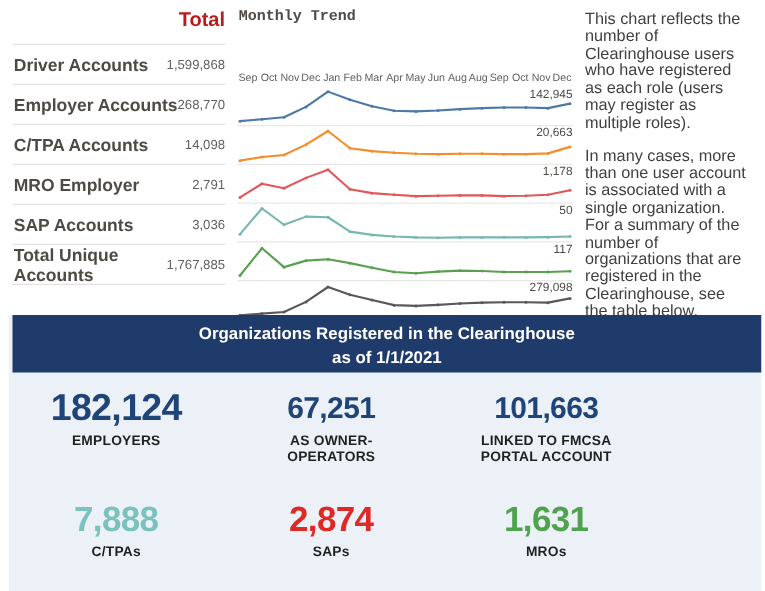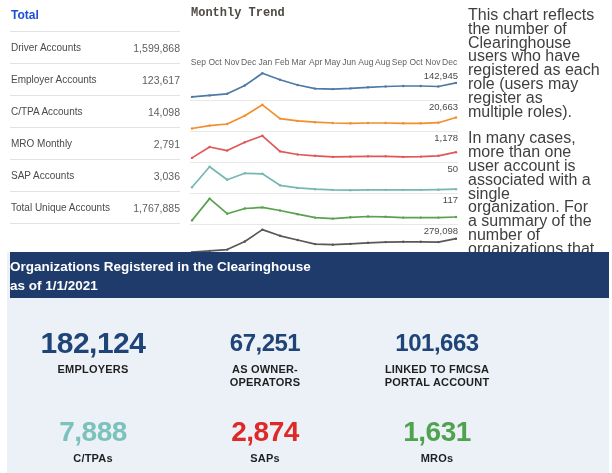--- a/index.html
+++ b/index.html
@@ -11,7 +11,7 @@
   
   .top{position:absolute;left:0;top:0;width:612px;height:240px;}
   .totals{position:absolute;left:10px;top:6px;width:170px;}
-  .totals-title{font-size:12px;font-weight:bold;color:#1d4ed8;padding:2px 0 9px 1px;border-bottom:1px solid #e2e2e2;}
+  .totals-title{font-size:16px;font-weight:bold;color:#b91c1c;padding:2px 0 9px 1px;border-bottom:1px solid #e2e2e2;text-align:right;}
   .t-row{display:flex;justify-content:space-between;align-items:center;height:32px;border-bottom:1px solid #e2e2e2;box-sizing:border-box;}
   .t-label{font-size:10px;font-weight:normal;color:#4e4a46;padding-left:1px;}
   .t-value{font-size:10.5px;color:#62605e;}

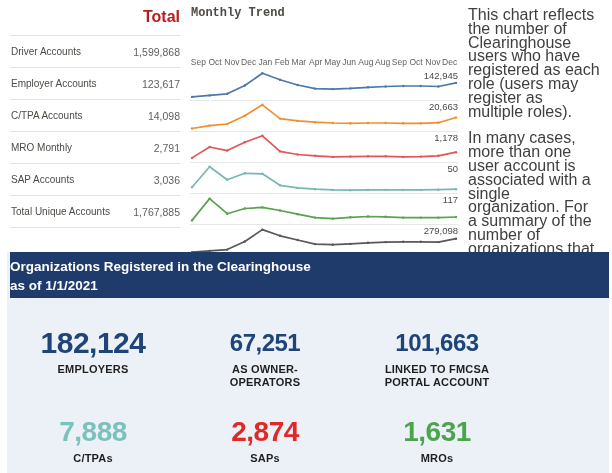--- a/index.html
+++ b/index.html
@@ -24,7 +24,7 @@
   .band svg{position:absolute;left:0;top:0;}
   .band-label{position:absolute;top:0;right:0;font-size:9.5px;color:#4e4a46;line-height:11px;}
 
-  .desc{position:absolute;left:468px;top:8px;width:132px;font-size:16px;line-height:13.8px;color:#3f3f3f;}
+  .desc{position:absolute;left:468px;top:8px;width:132px;font-size:13px;line-height:13.8px;color:#3f3f3f;}
   .desc p{margin:0 0 13px 0;}
 
   

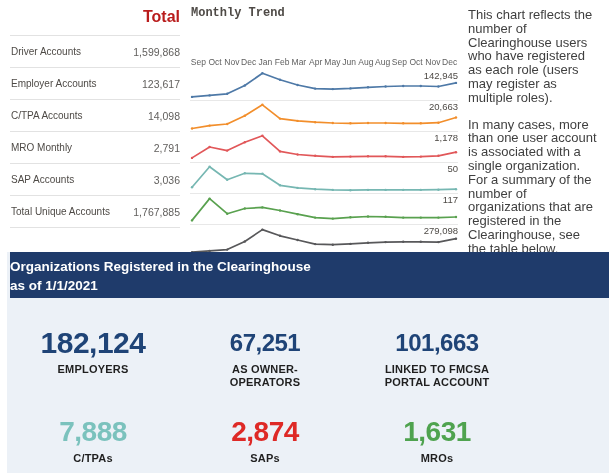--- a/index.html
+++ b/index.html
@@ -13,7 +13,7 @@
   .totals{position:absolute;left:10px;top:6px;width:170px;}
   .totals-title{font-size:16px;font-weight:bold;color:#b91c1c;padding:2px 0 9px 1px;border-bottom:1px solid #e2e2e2;text-align:right;}
   .t-row{display:flex;justify-content:space-between;align-items:center;height:32px;border-bottom:1px solid #e2e2e2;box-sizing:border-box;}
-  .t-label{font-size:10px;font-weight:normal;color:#4e4a46;padding-left:1px;}
+  .t-label{font-size:14px;font-weight:bold;color:#4e4a46;padding-left:1px;}
   .t-value{font-size:10.5px;color:#62605e;}
 
   .trend{position:absolute;left:190px;top:6px;width:268px;}

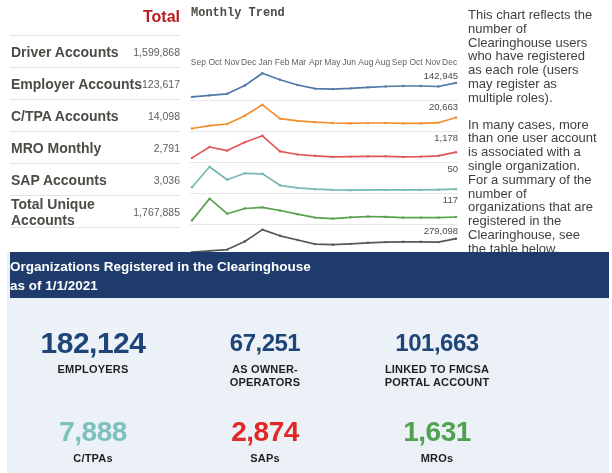--- a/index.html
+++ b/index.html
@@ -51,7 +51,7 @@
         </div>
         <div class="t-row">
           <span class="t-label">Employer Accounts</span>
-          <span class="t-value">123,617</span>
+          <span class="t-value">268,770</span>
         </div>
         <div class="t-row">
           <span class="t-label">C/TPA Accounts</span>

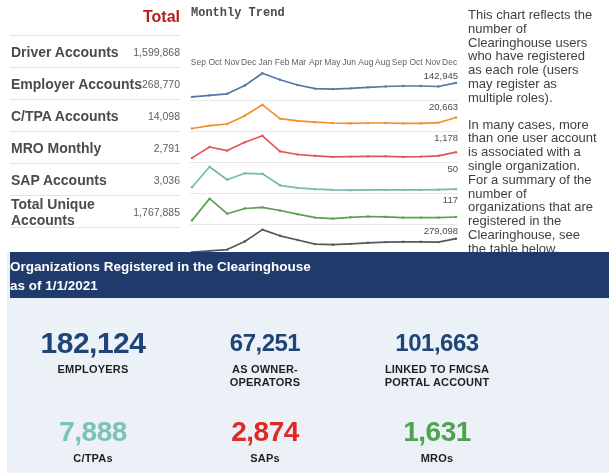--- a/index.html
+++ b/index.html
@@ -58,7 +58,7 @@
           <span class="t-value">14,098</span>
         </div>
         <div class="t-row">
-          <span class="t-label">MRO Monthly</span>
+          <span class="t-label">MRO Employer</span>
           <span class="t-value">2,791</span>
         </div>
         <div class="t-row">

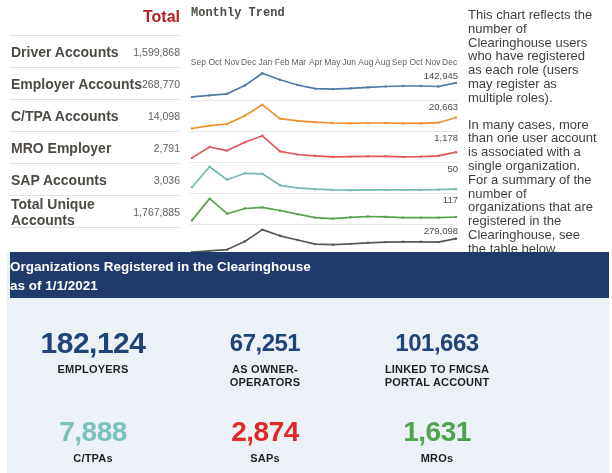--- a/index.html
+++ b/index.html
@@ -29,7 +29,7 @@
 
   
   .bottom{position:absolute;left:7px;top:252px;width:602px;height:221px;background:#ecf1f7;}
-  .banner{margin-left:3px;height:46px;background:#1f3b6b;color:#ffffff;
+  .banner{margin-left:3px;height:46px;background:#1f3b6b;color:#ffffff;text-align:center;
           font-weight:bold;font-size:13.5px;line-height:19px;padding-top:5px;box-sizing:border-box;}
   .stats{display:grid;grid-template-columns:repeat(3,172px);row-gap:26px;padding-top:28px;}
   .stat{text-align:center;}

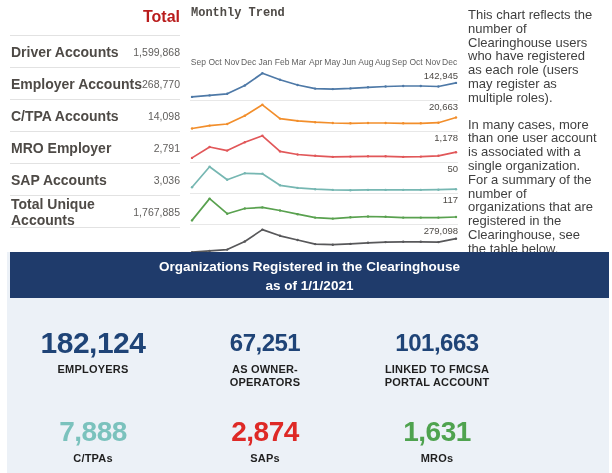--- a/index.html
+++ b/index.html
@@ -31,7 +31,7 @@
   .bottom{position:absolute;left:7px;top:252px;width:602px;height:221px;background:#ecf1f7;}
   .banner{margin-left:3px;height:46px;background:#1f3b6b;color:#ffffff;text-align:center;
           font-weight:bold;font-size:13.5px;line-height:19px;padding-top:5px;box-sizing:border-box;}
-  .stats{display:grid;grid-template-columns:repeat(3,172px);row-gap:26px;padding-top:28px;}
+  .stats{display:grid;grid-template-columns:repeat(3,172px);row-gap:26px;padding-top:12px;}
   .stat{text-align:center;}
   .stat-num{font-weight:bold;font-size:24px;line-height:34px;letter-spacing:-0.5px;}
   .stat.xl .stat-num{font-size:30px;}

